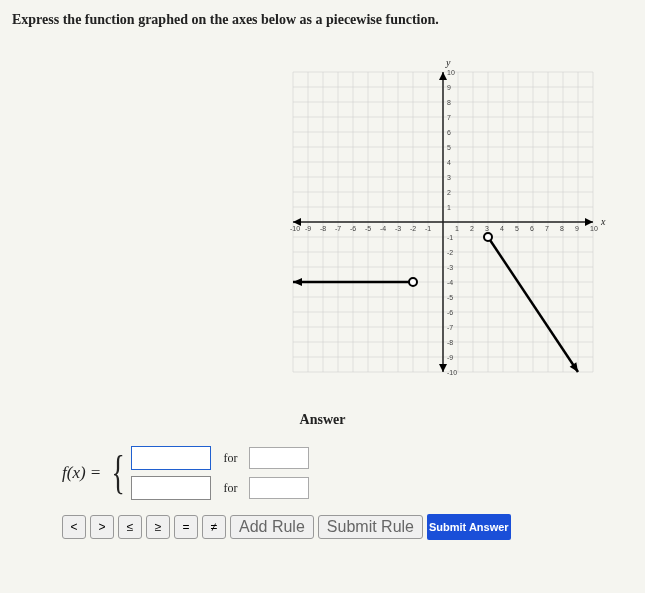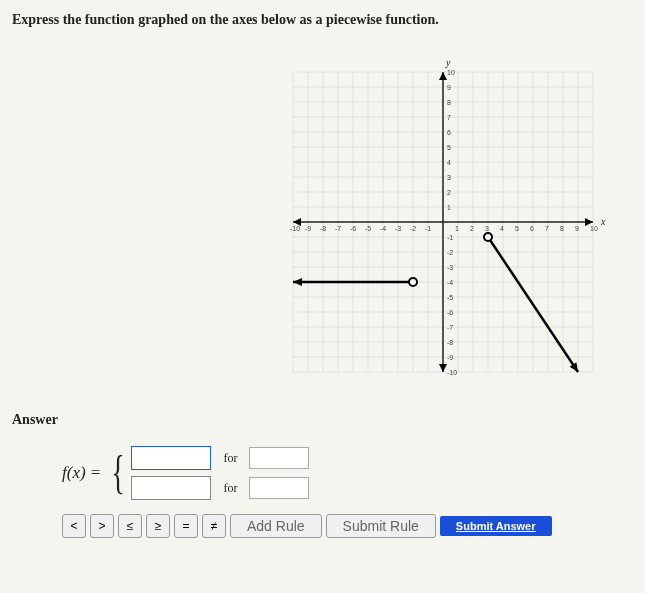--- a/index.html
+++ b/index.html
@@ -15,7 +15,7 @@
 .graph-wrap { display: flex; justify-content: flex-end; margin-right: 20px; }
 .graph { width: 340px; height: 340px; }
 .answer-section { margin-top: 20px; }
-.answer-label { font-weight: bold; font-size: 14px; margin-bottom: 18px; }
+.answer-label { font-weight: bold; font-size: 14px; margin-bottom: 18px; text-align: center; }
 .pw-row { display: flex; align-items: center; margin-left: 50px; }
 .fx { font-style: italic; font-size: 17px; margin-right: 6px; }
 .brace {

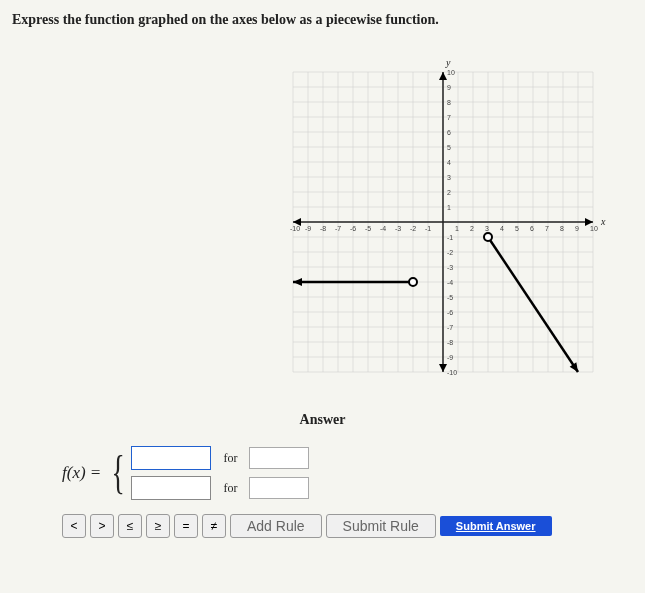--- a/index.html
+++ b/index.html
@@ -42,7 +42,7 @@
 }
 .txt-btn {
   height: 24px; border: 1px solid #999; background: #f0f0f0;
-  font-size: 14px; cursor: pointer; padding: 0 16px; border-radius: 3px; color: #666;
+  font-size: 16px; cursor: pointer; padding: 0 8px; border-radius: 3px; color: #666;
 }
 .submit-btn {
   height: 20px; border: none; background: #1a4fd8; color: #fff;

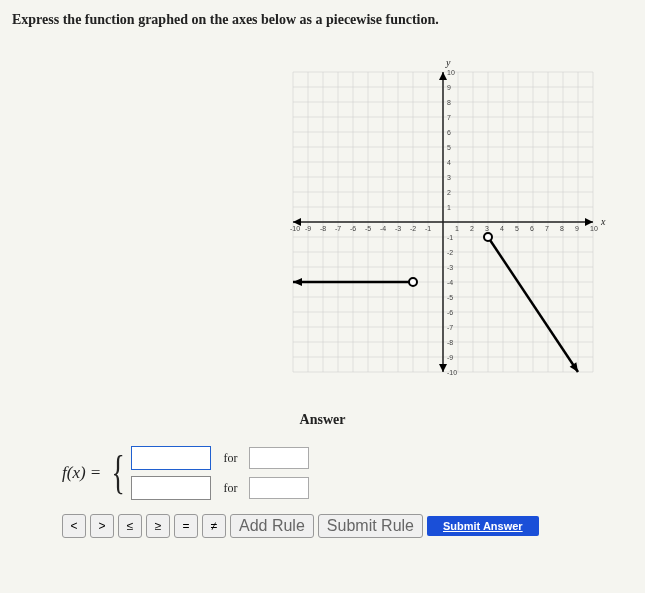--- a/index.html
+++ b/index.html
@@ -45,8 +45,8 @@
   font-size: 16px; cursor: pointer; padding: 0 8px; border-radius: 3px; color: #666;
 }
 .submit-btn {
-  height: 20px; border: none; background: #1a4fd8; color: #fff;
-  font-size: 11px; font-weight: bold; cursor: pointer; padding: 0 16px; border-radius: 2px; text-decoration: underline;
+  height: 26px; border: none; background: #1a4fd8; color: #fff;
+  font-size: 11px; font-weight: bold; cursor: pointer; padding: 0 2px; border-radius: 2px;
 }
 svg .grid line { stroke: #c8c8c8; stroke-width: 0.5; }
 svg .axis { stroke: #222; stroke-width: 1.5; }

